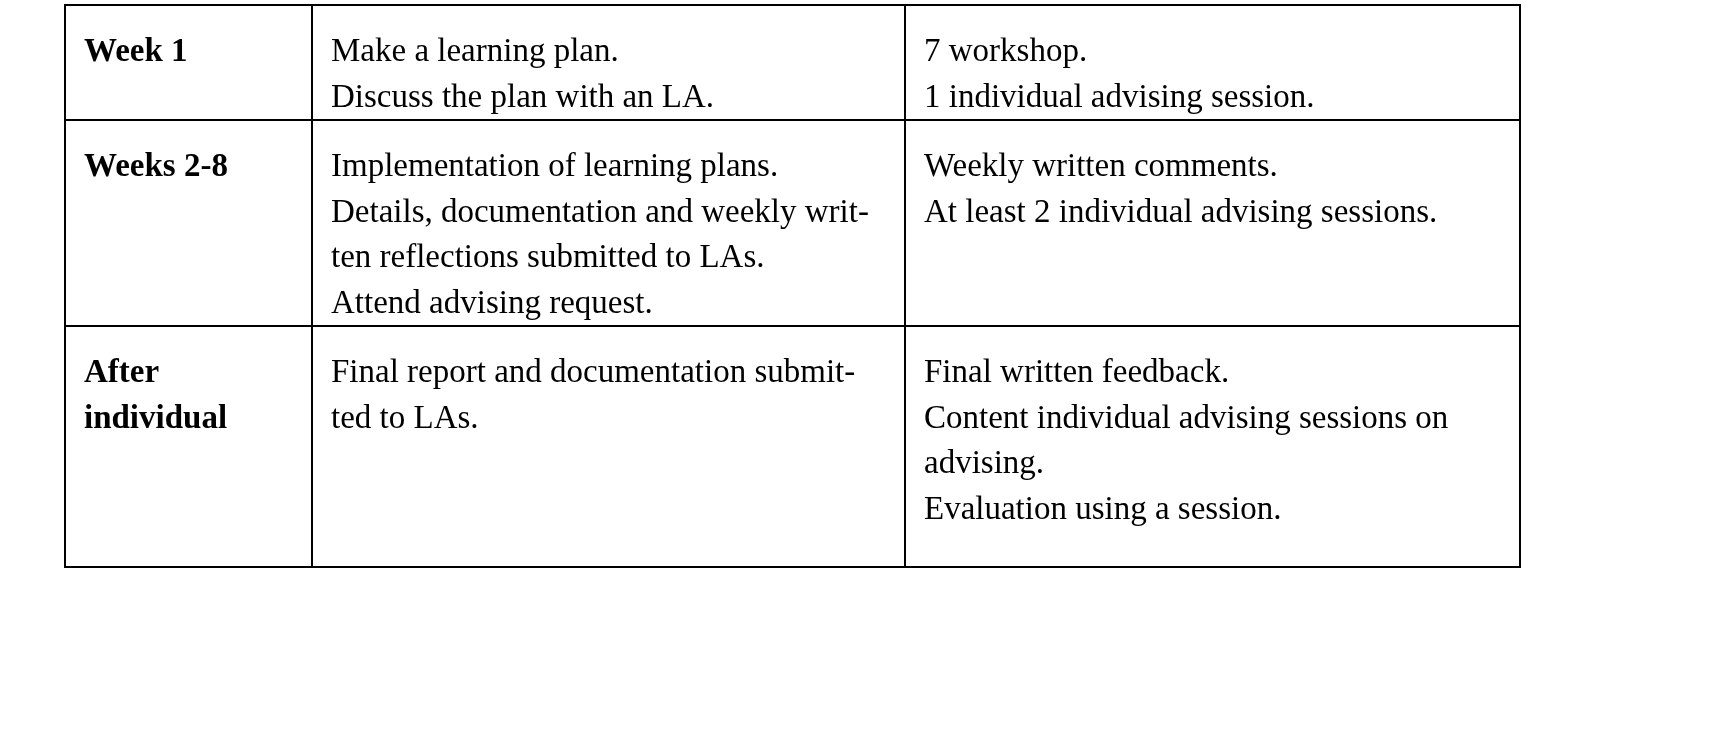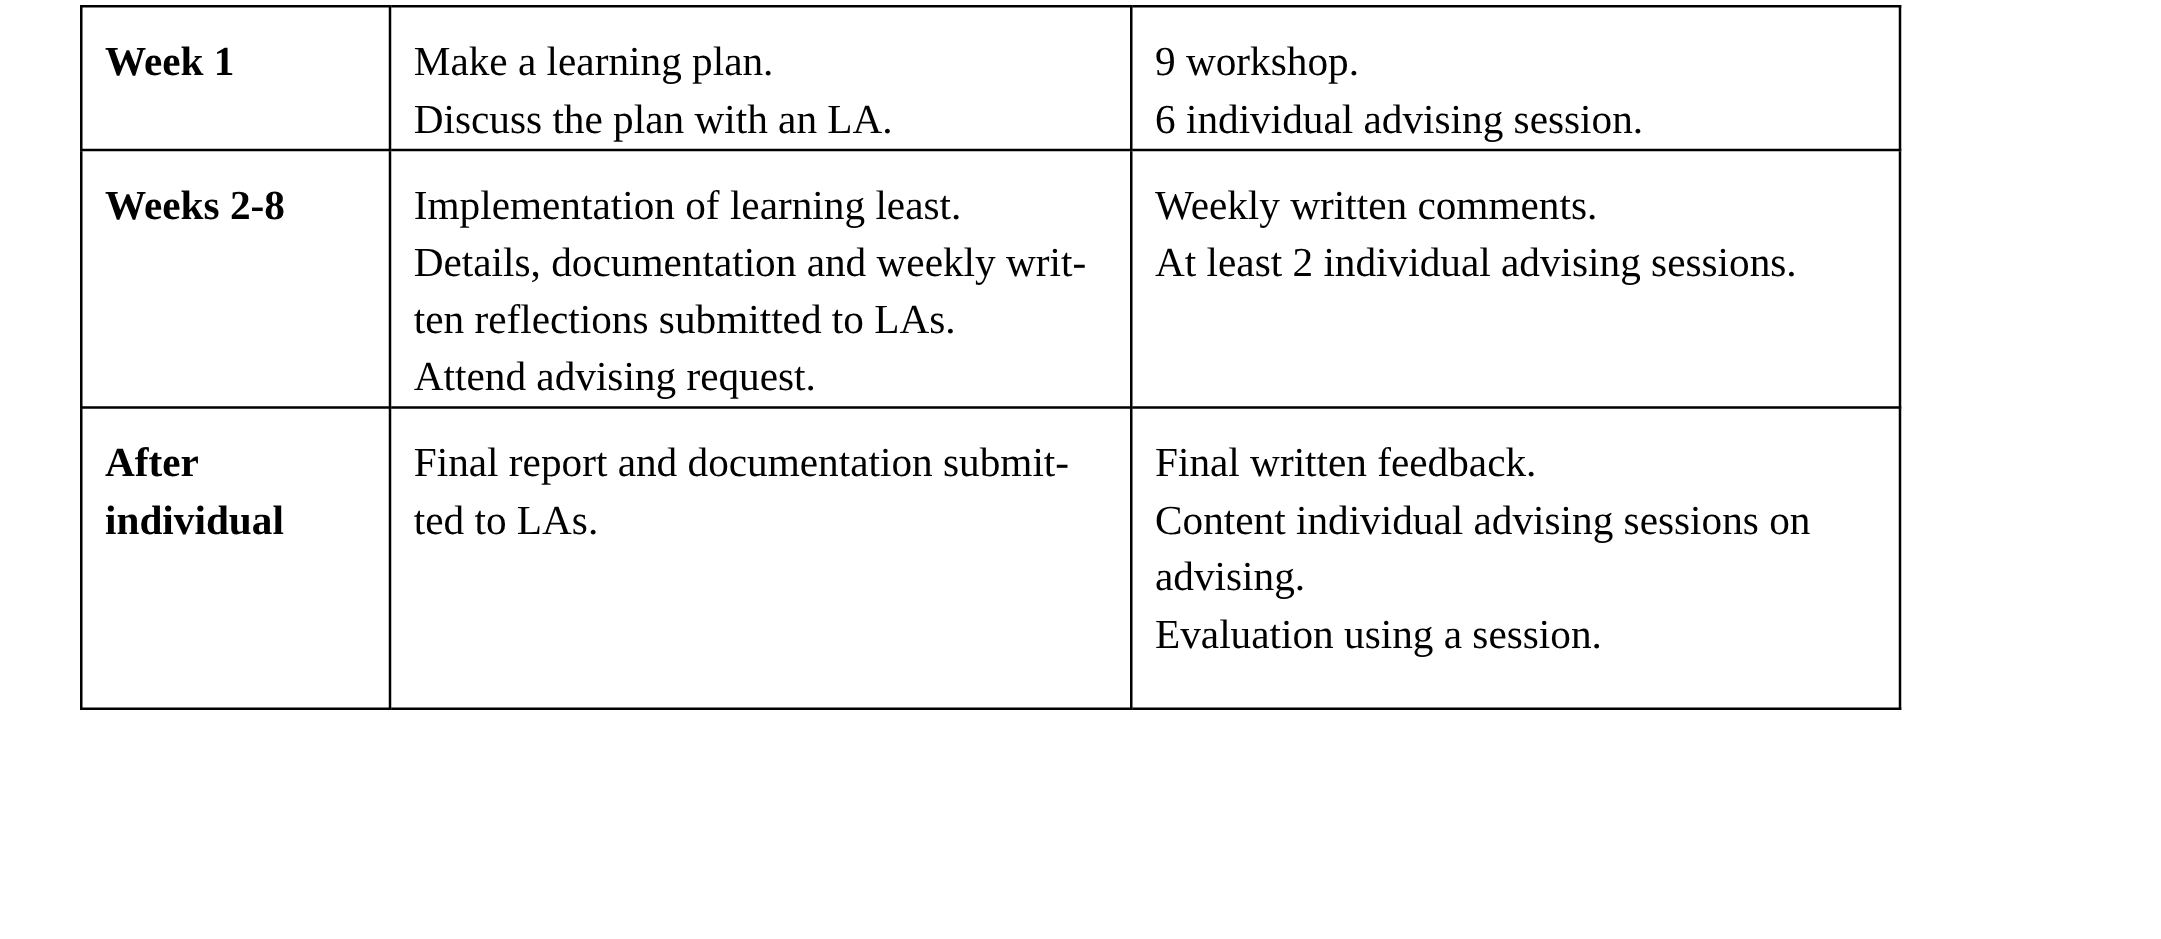--- a/index.html
+++ b/index.html
@@ -45,7 +45,7 @@
       <span class="line">Discuss the plan with an LA.</span>
     </td>
     <td>
-      <span class="line">9 workshop.</span>
+      <span class="line">7 workshop.</span>
       <span class="line">6 individual advising session.</span>
     </td>
   </tr>

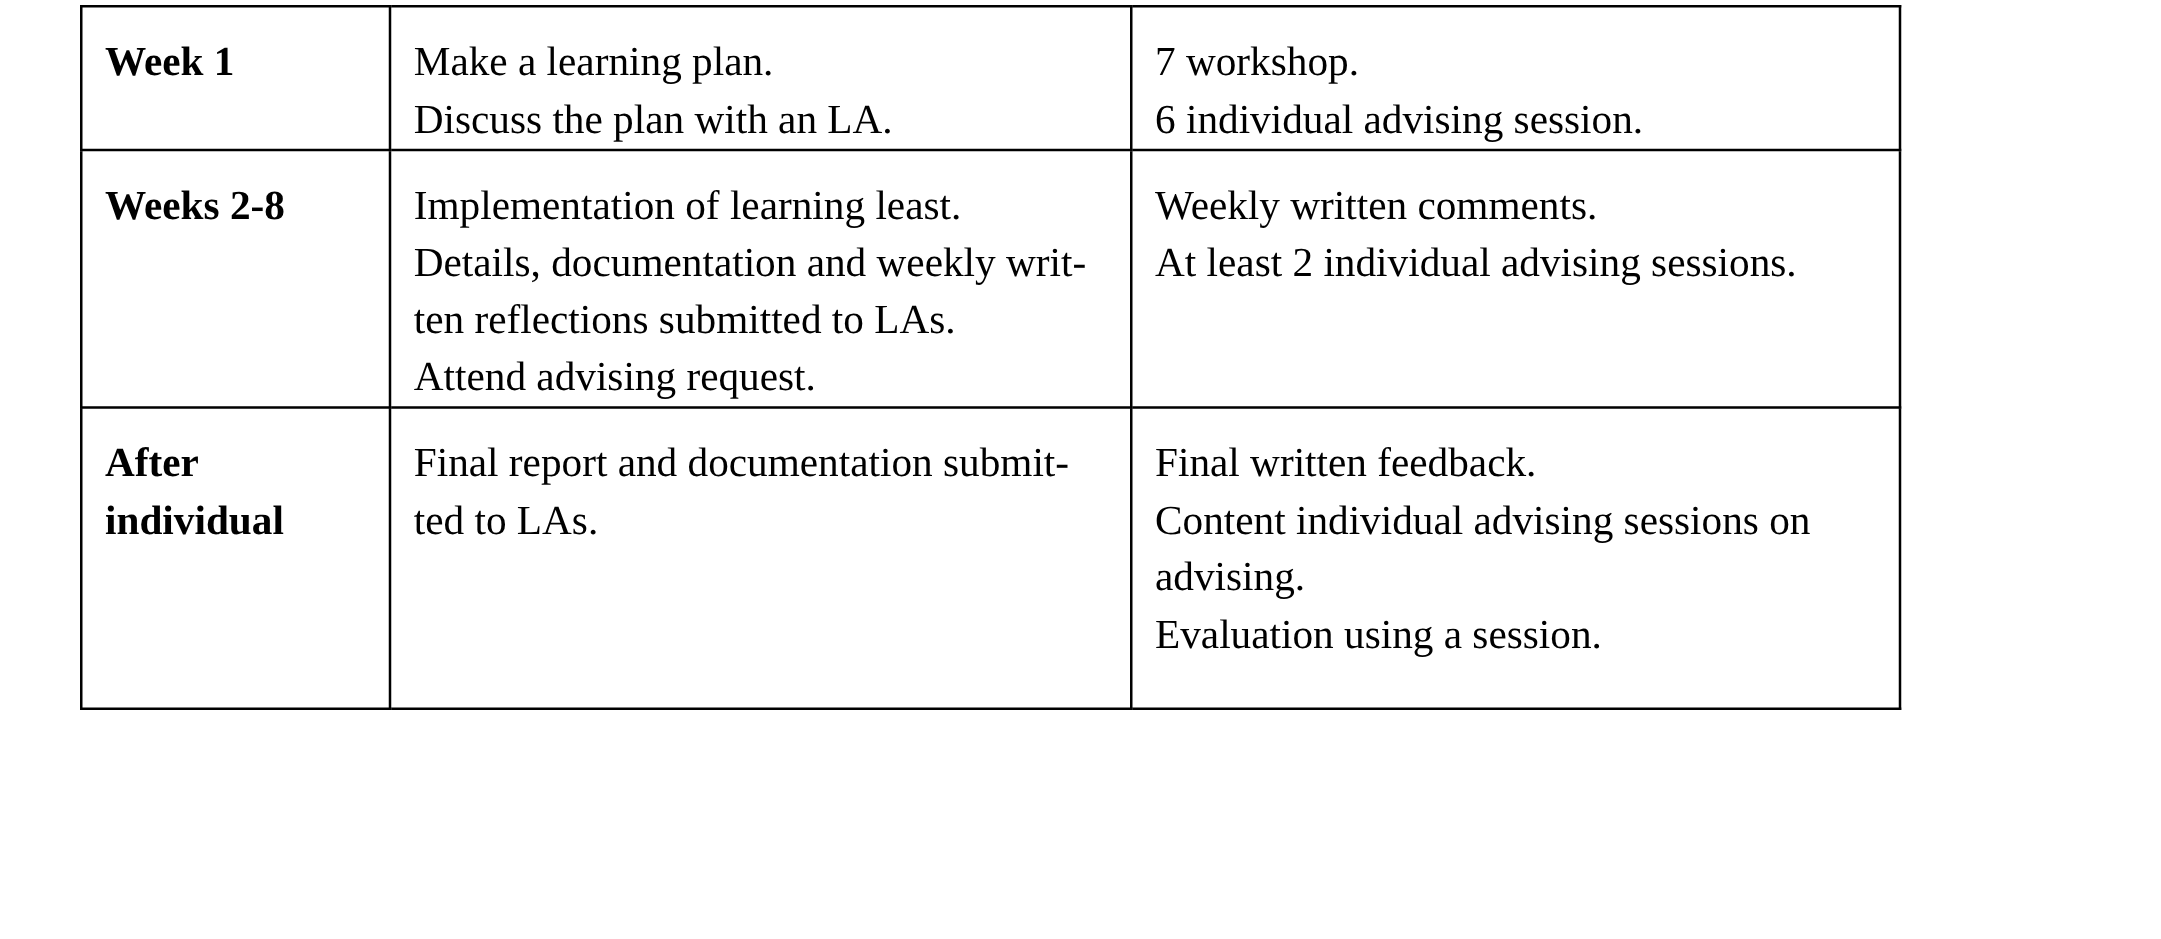--- a/index.html
+++ b/index.html
@@ -46,7 +46,7 @@
     </td>
     <td>
       <span class="line">7 workshop.</span>
-      <span class="line">6 individual advising session.</span>
+      <span class="line">1 individual advising session.</span>
     </td>
   </tr>
   <tr class="r2">

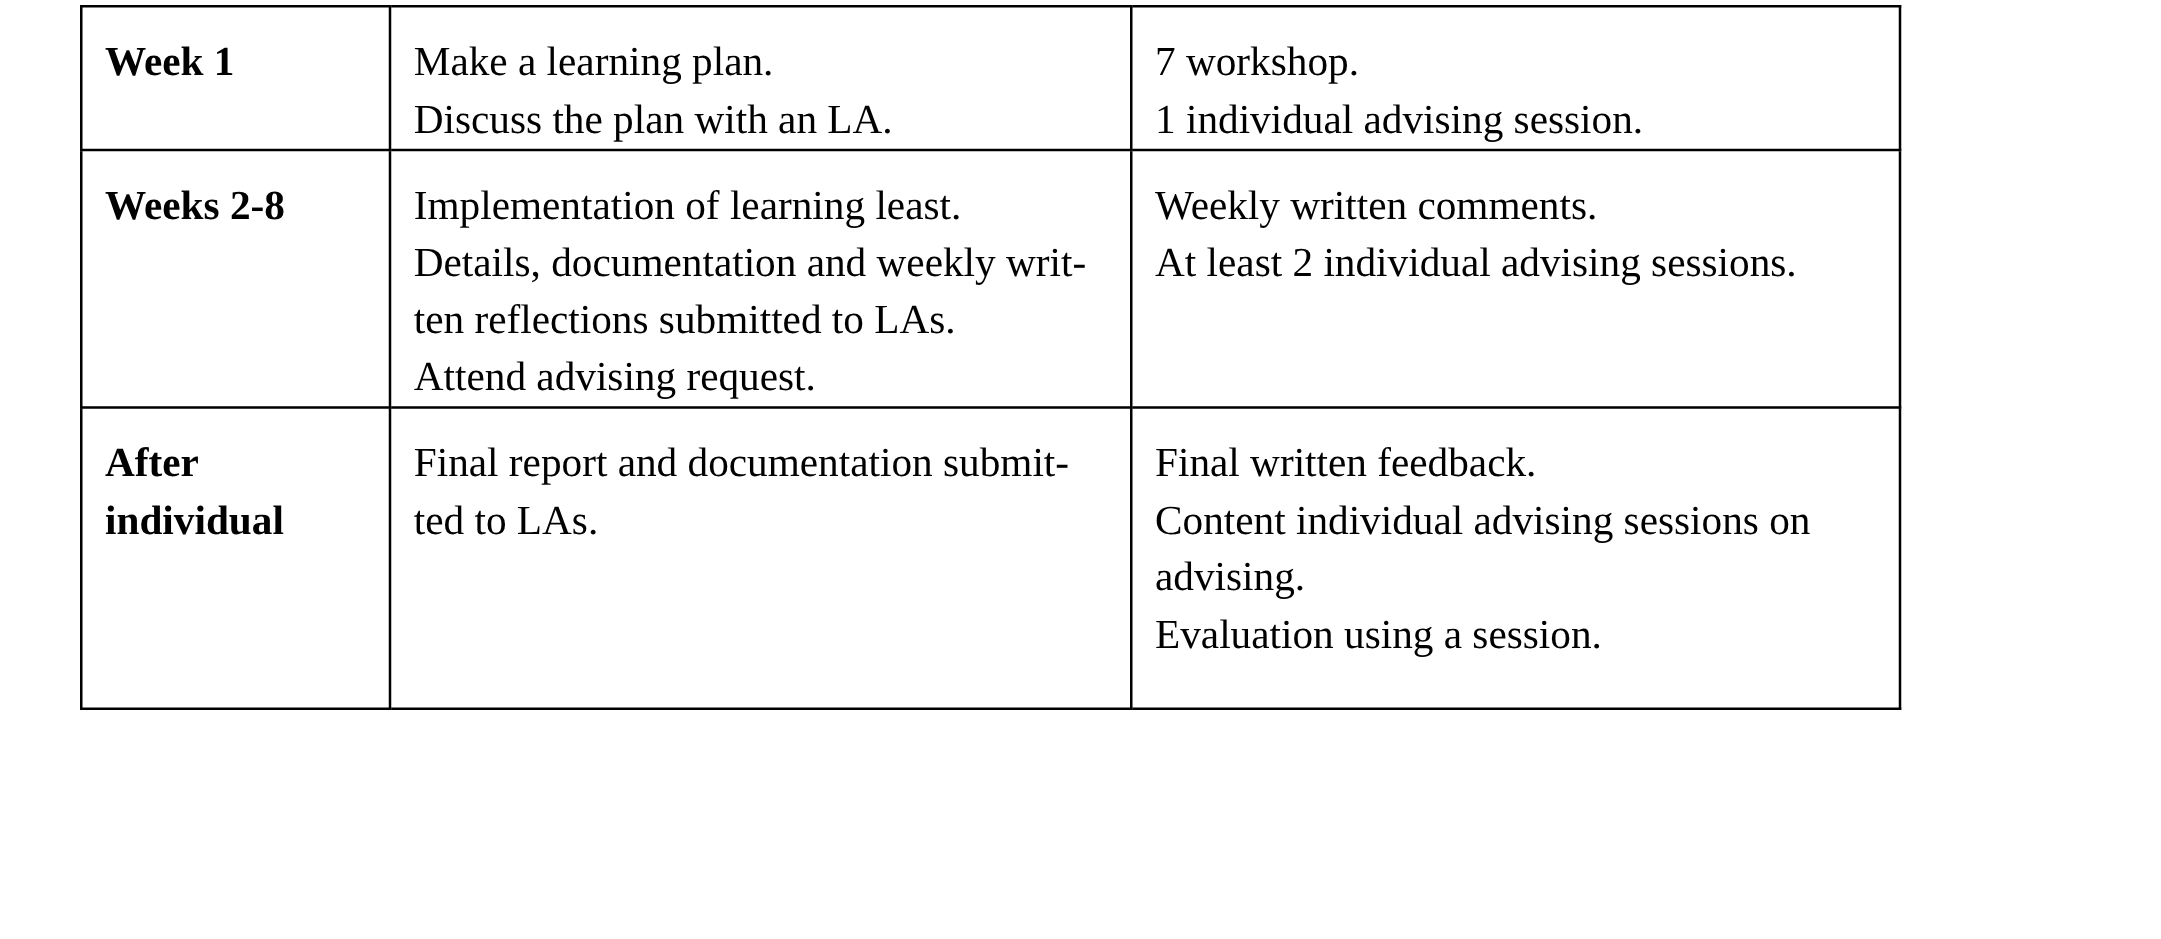--- a/index.html
+++ b/index.html
@@ -52,7 +52,7 @@
   <tr class="r2">
     <td class="tf">Weeks 2-8</td>
     <td>
-      <span class="line">Implementation of learning least.</span>
+      <span class="line">Implementation of learning plans.</span>
       <span class="line">Details, documentation and weekly writ-</span>
       <span class="line">ten reflections submitted to LAs.</span>
       <span class="line">Attend advising request.</span>

